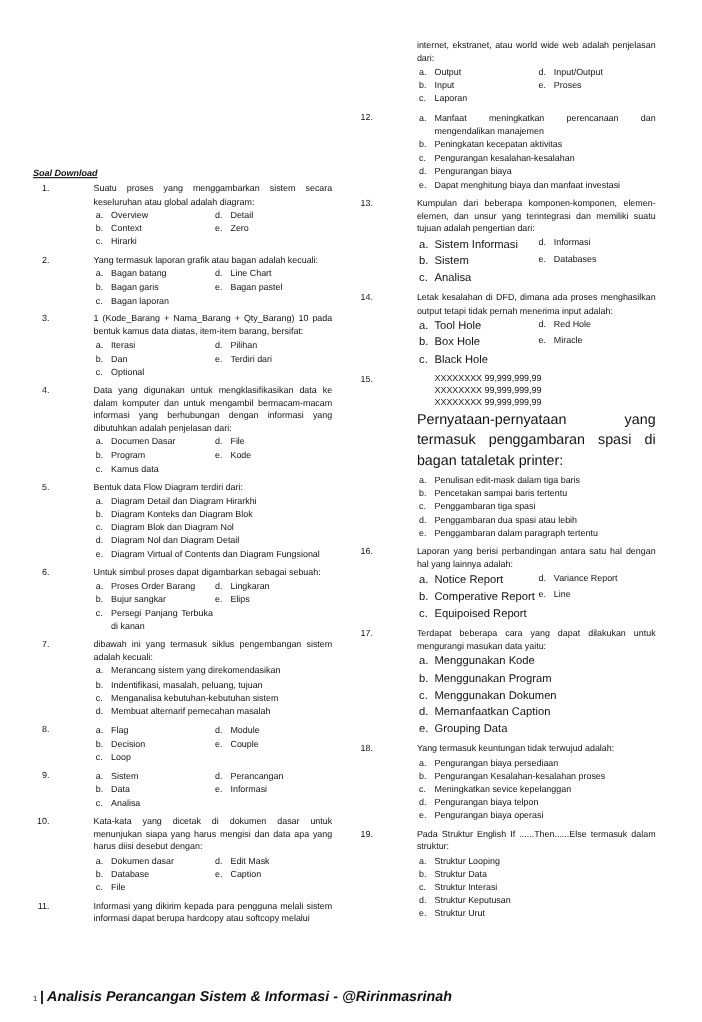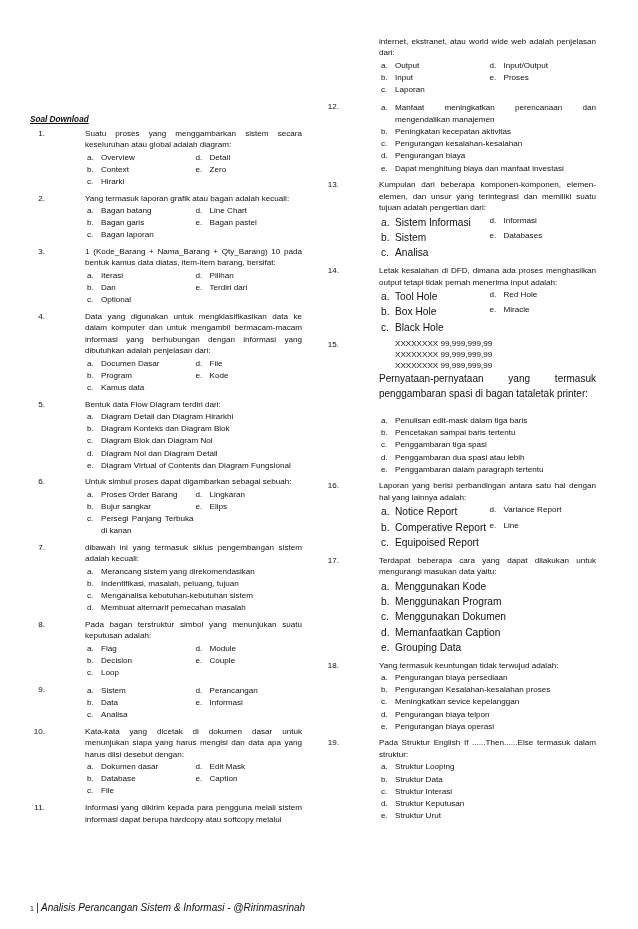--- a/index.html
+++ b/index.html
@@ -91,9 +91,9 @@
     font-size: 10.2px;
   }
   .plain {
-    font-size: 10px;
+    font-size: 13px;
     line-height: 1.45;
-    margin: 0 0 14px 0;
+    margin: 0 0 2px 0;
   }
   .numlines {
     font-size: 8.1px;

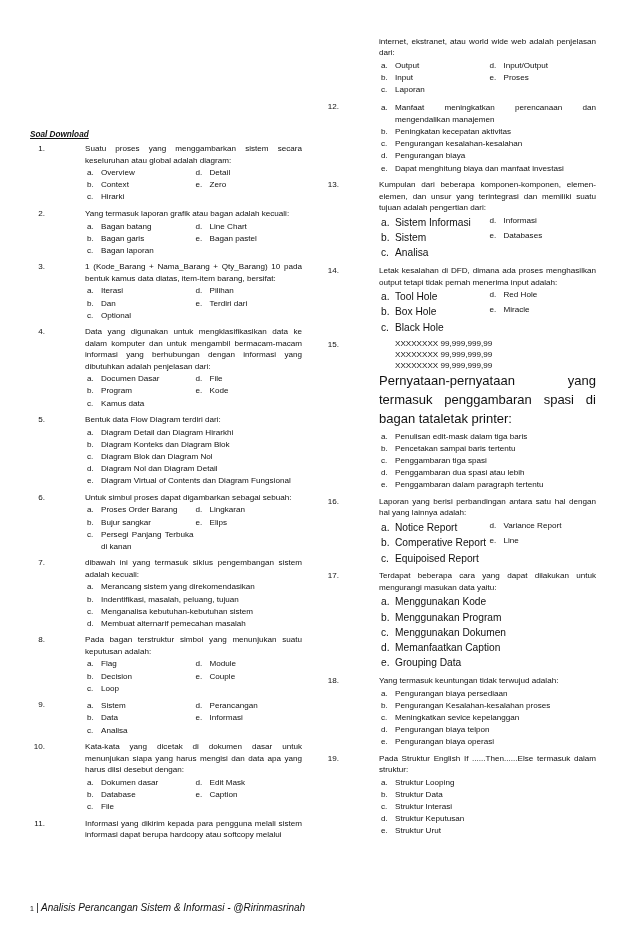--- a/index.html
+++ b/index.html
@@ -369,7 +369,6 @@
           <li class="q">
             <span class="num">8.</span>
             <div class="qbody">
-              <span class="qtext">Pada bagan terstruktur simbol yang menunjukan suatu keputusan adalah:</span>
               <div class="opts">
                 <div class="optrow">
                   <div class="opt">

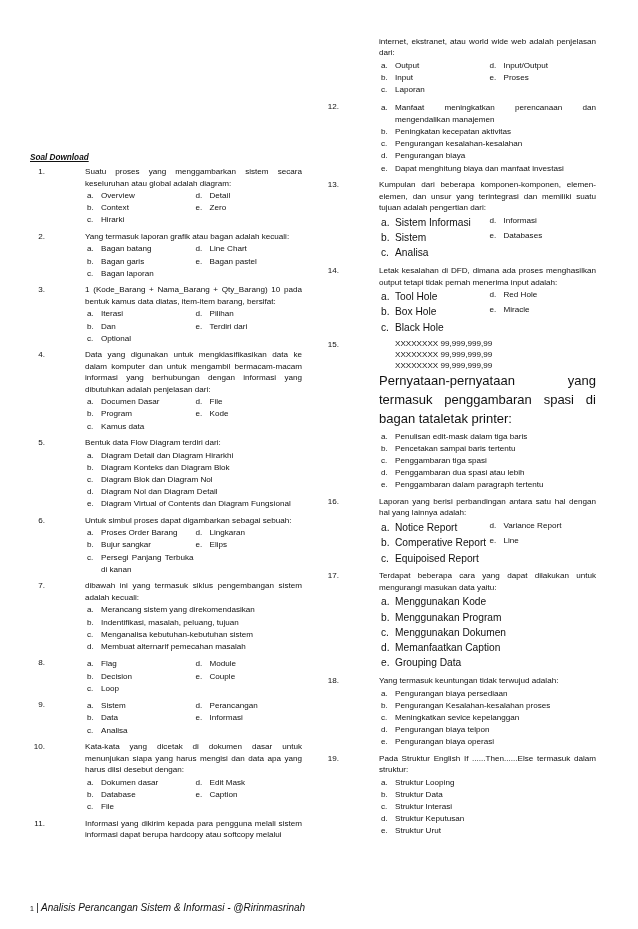--- a/index.html
+++ b/index.html
@@ -111,9 +111,9 @@
     font-size: 7px;
   }
   .footer .ftxt {
-    font-weight: normal;
+    font-weight: bold;
     font-style: italic;
-    font-size: 10px;
+    font-size: 13px;
   }
 </style>
 </head>

